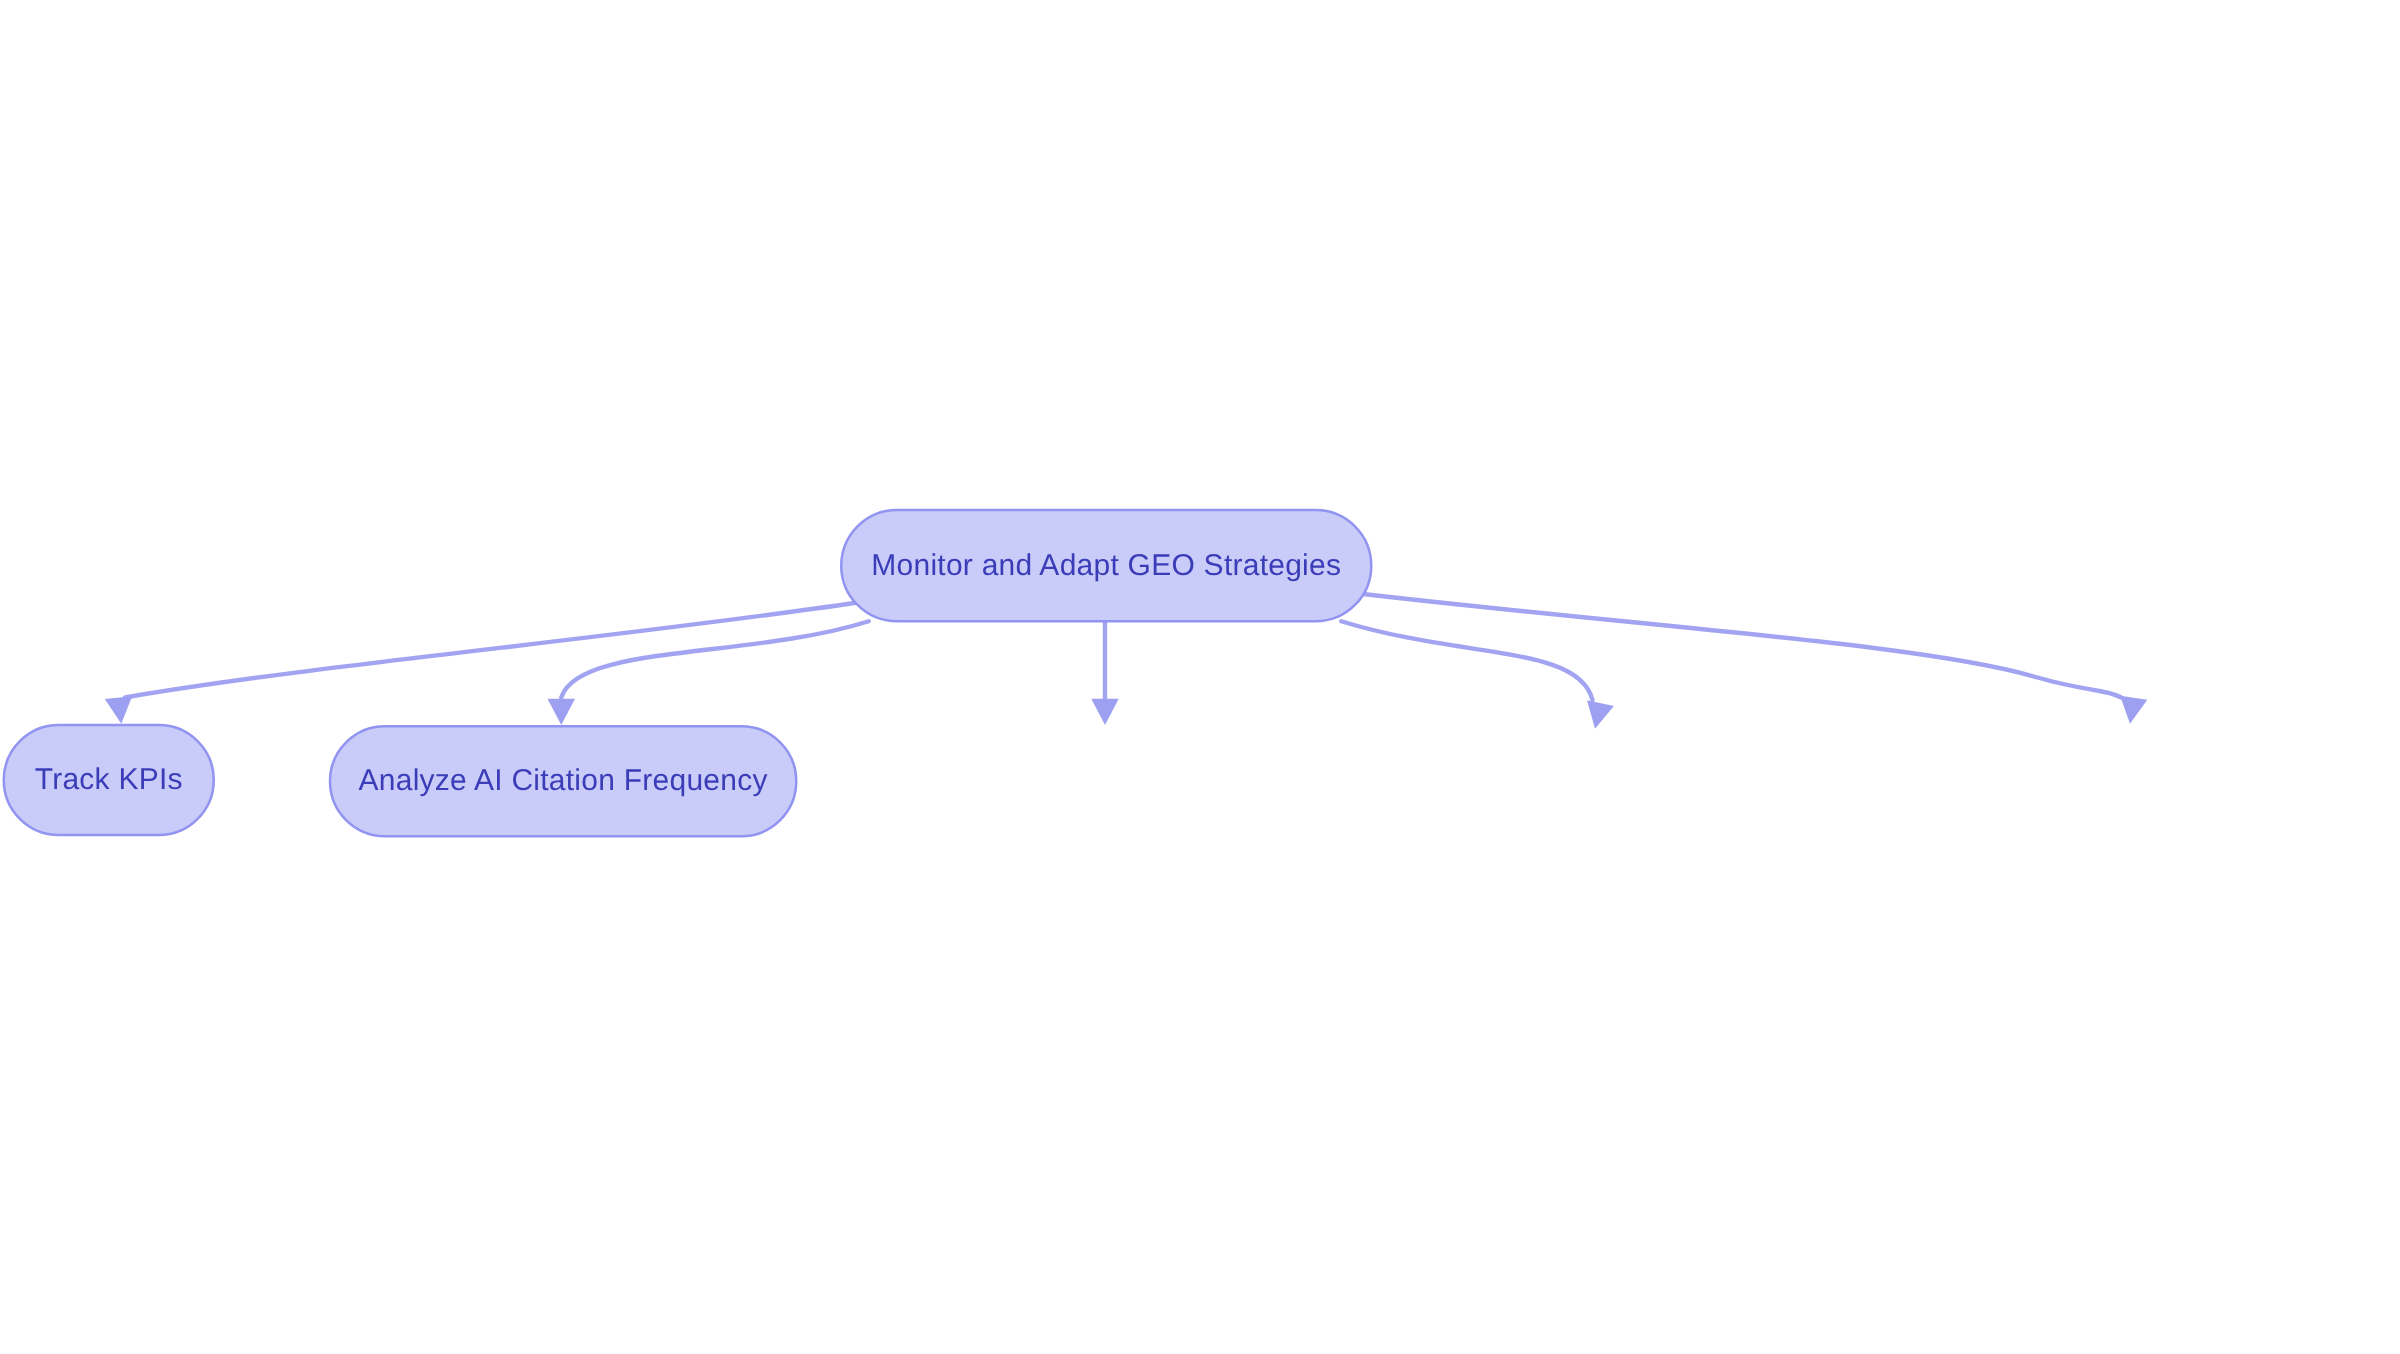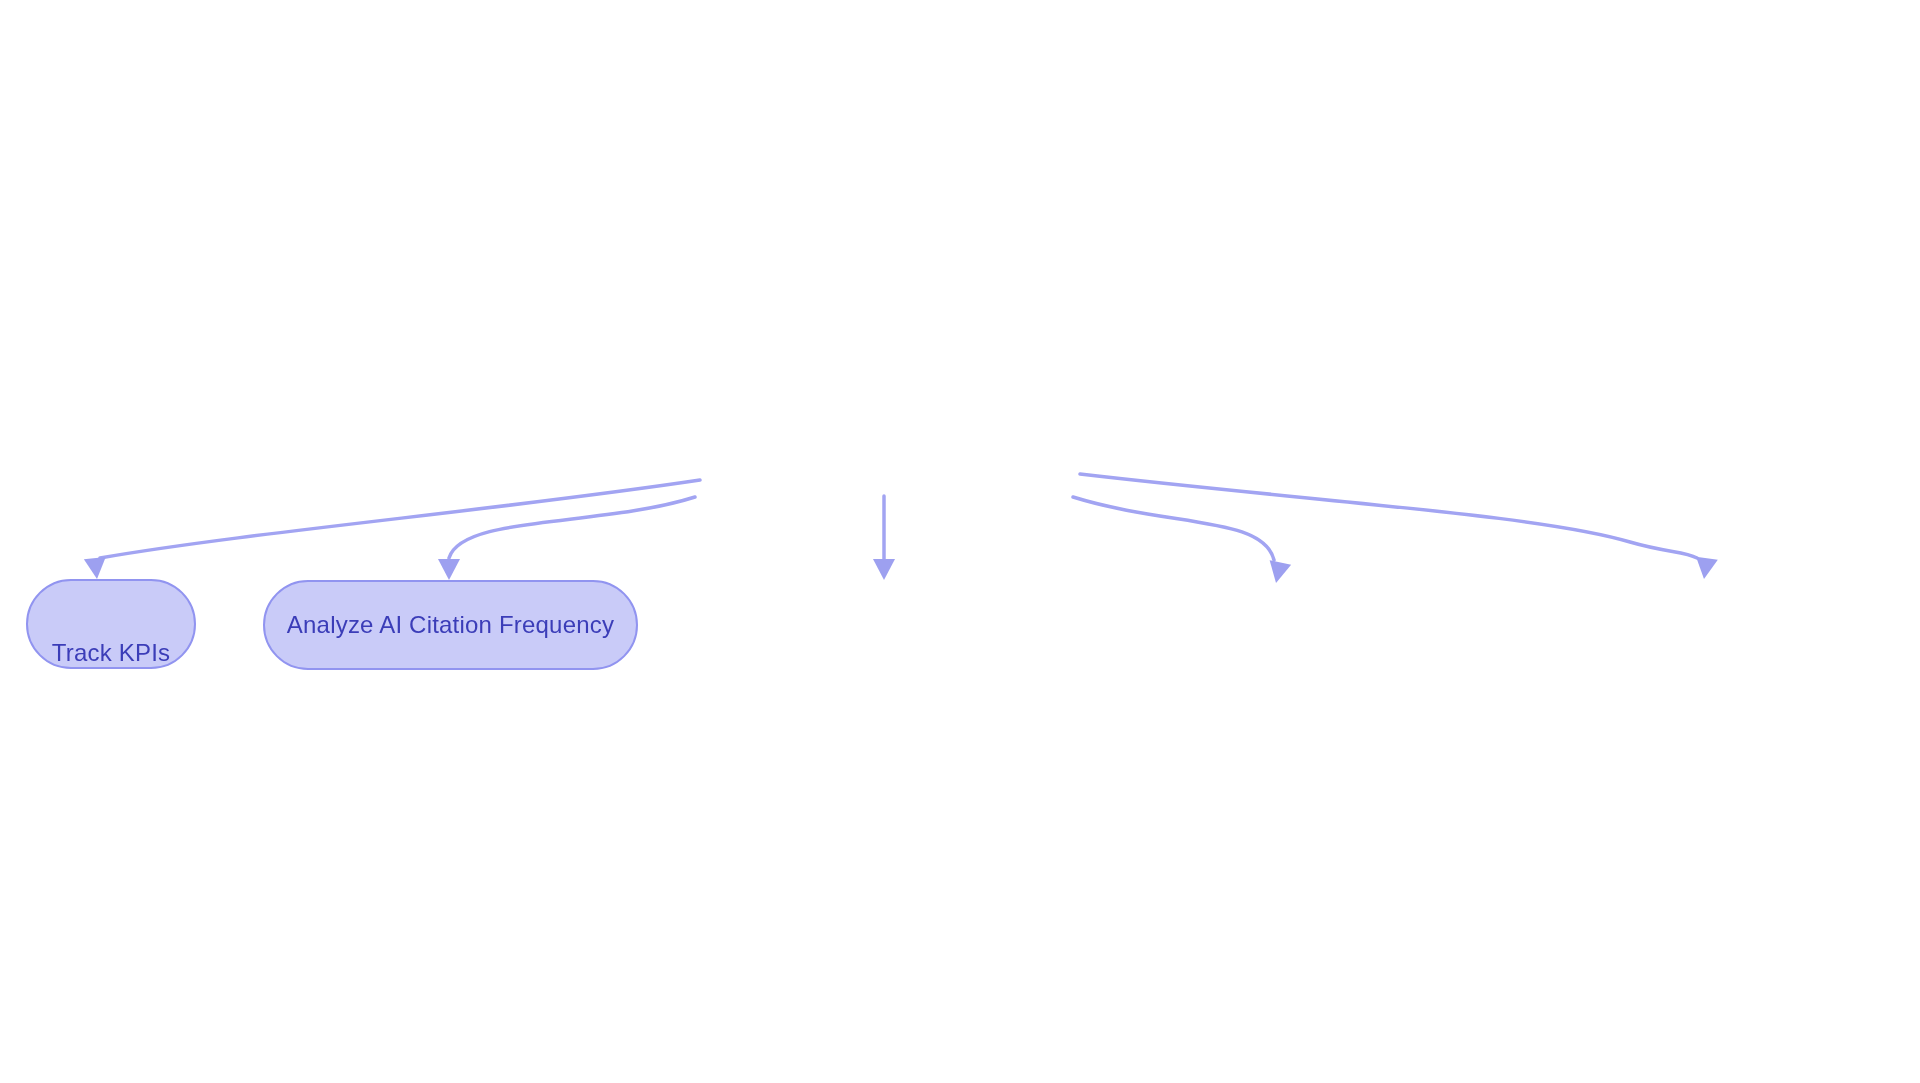--- a/index.html
+++ b/index.html
@@ -87,6 +87,9 @@
     </g>
   </svg>
 
+  <div class="node node-root">
+    <span>Monitor and Adapt GEO Strategies</span>
+  </div>
 
   <div class="node node-child-0">
     <span>Track KPIs</span>

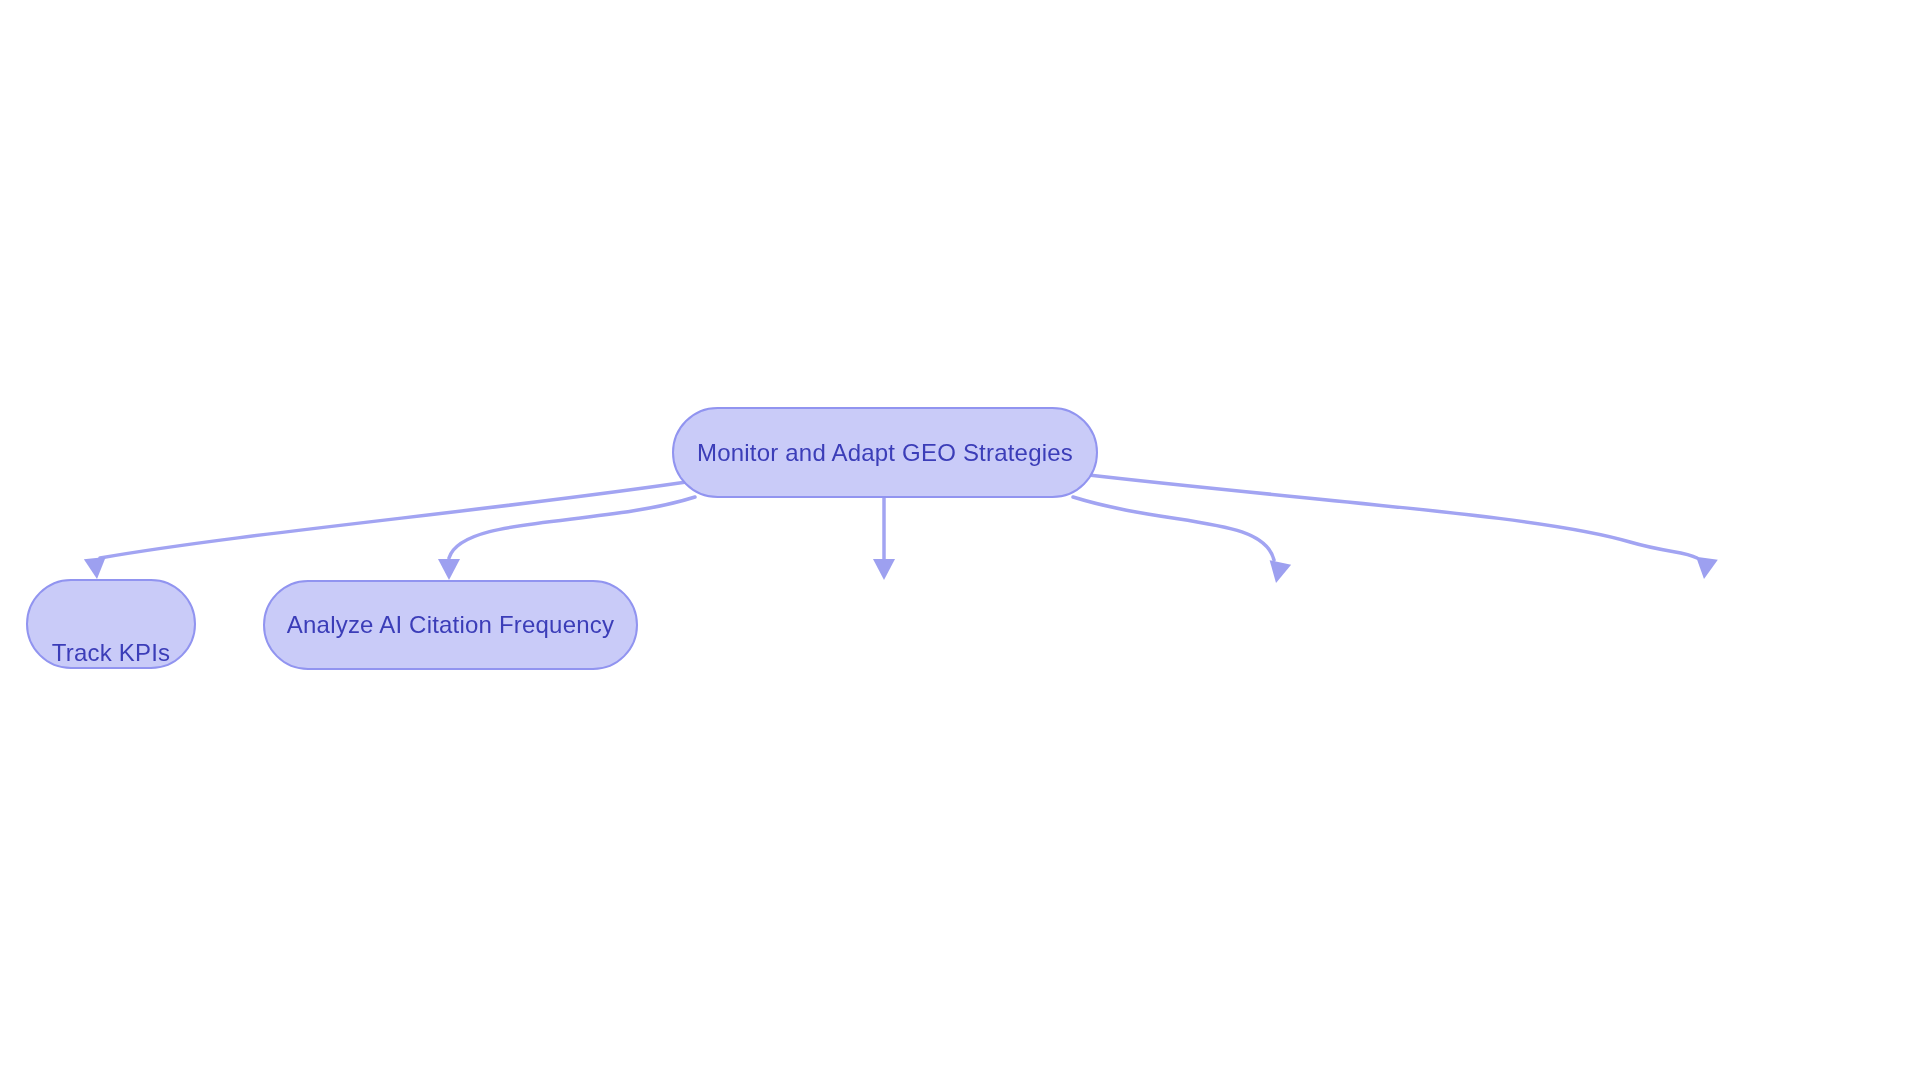--- a/index.html
+++ b/index.html
@@ -48,7 +48,7 @@
     white-space: nowrap;
   }
   .node-root       { left: 672px;  top: 407px; width: 426px; height: 91px; }
-  .node-child-0    { left: 26px;   top: 579px; width: 170px; height: 90px; align-items: flex-end; }
+  .node-child-0    { left: 2px;   top: 579px; width: 170px; height: 90px; }
   .node-child-1    { left: 263px;  top: 580px; width: 375px; height: 90px; }
   .node-child-2    { left: 718px;  top: 579px; width: 332px; height: 93px; }
   .node-child-3    { left: 1130px; top: 579px; width: 290px; height: 90px; }

